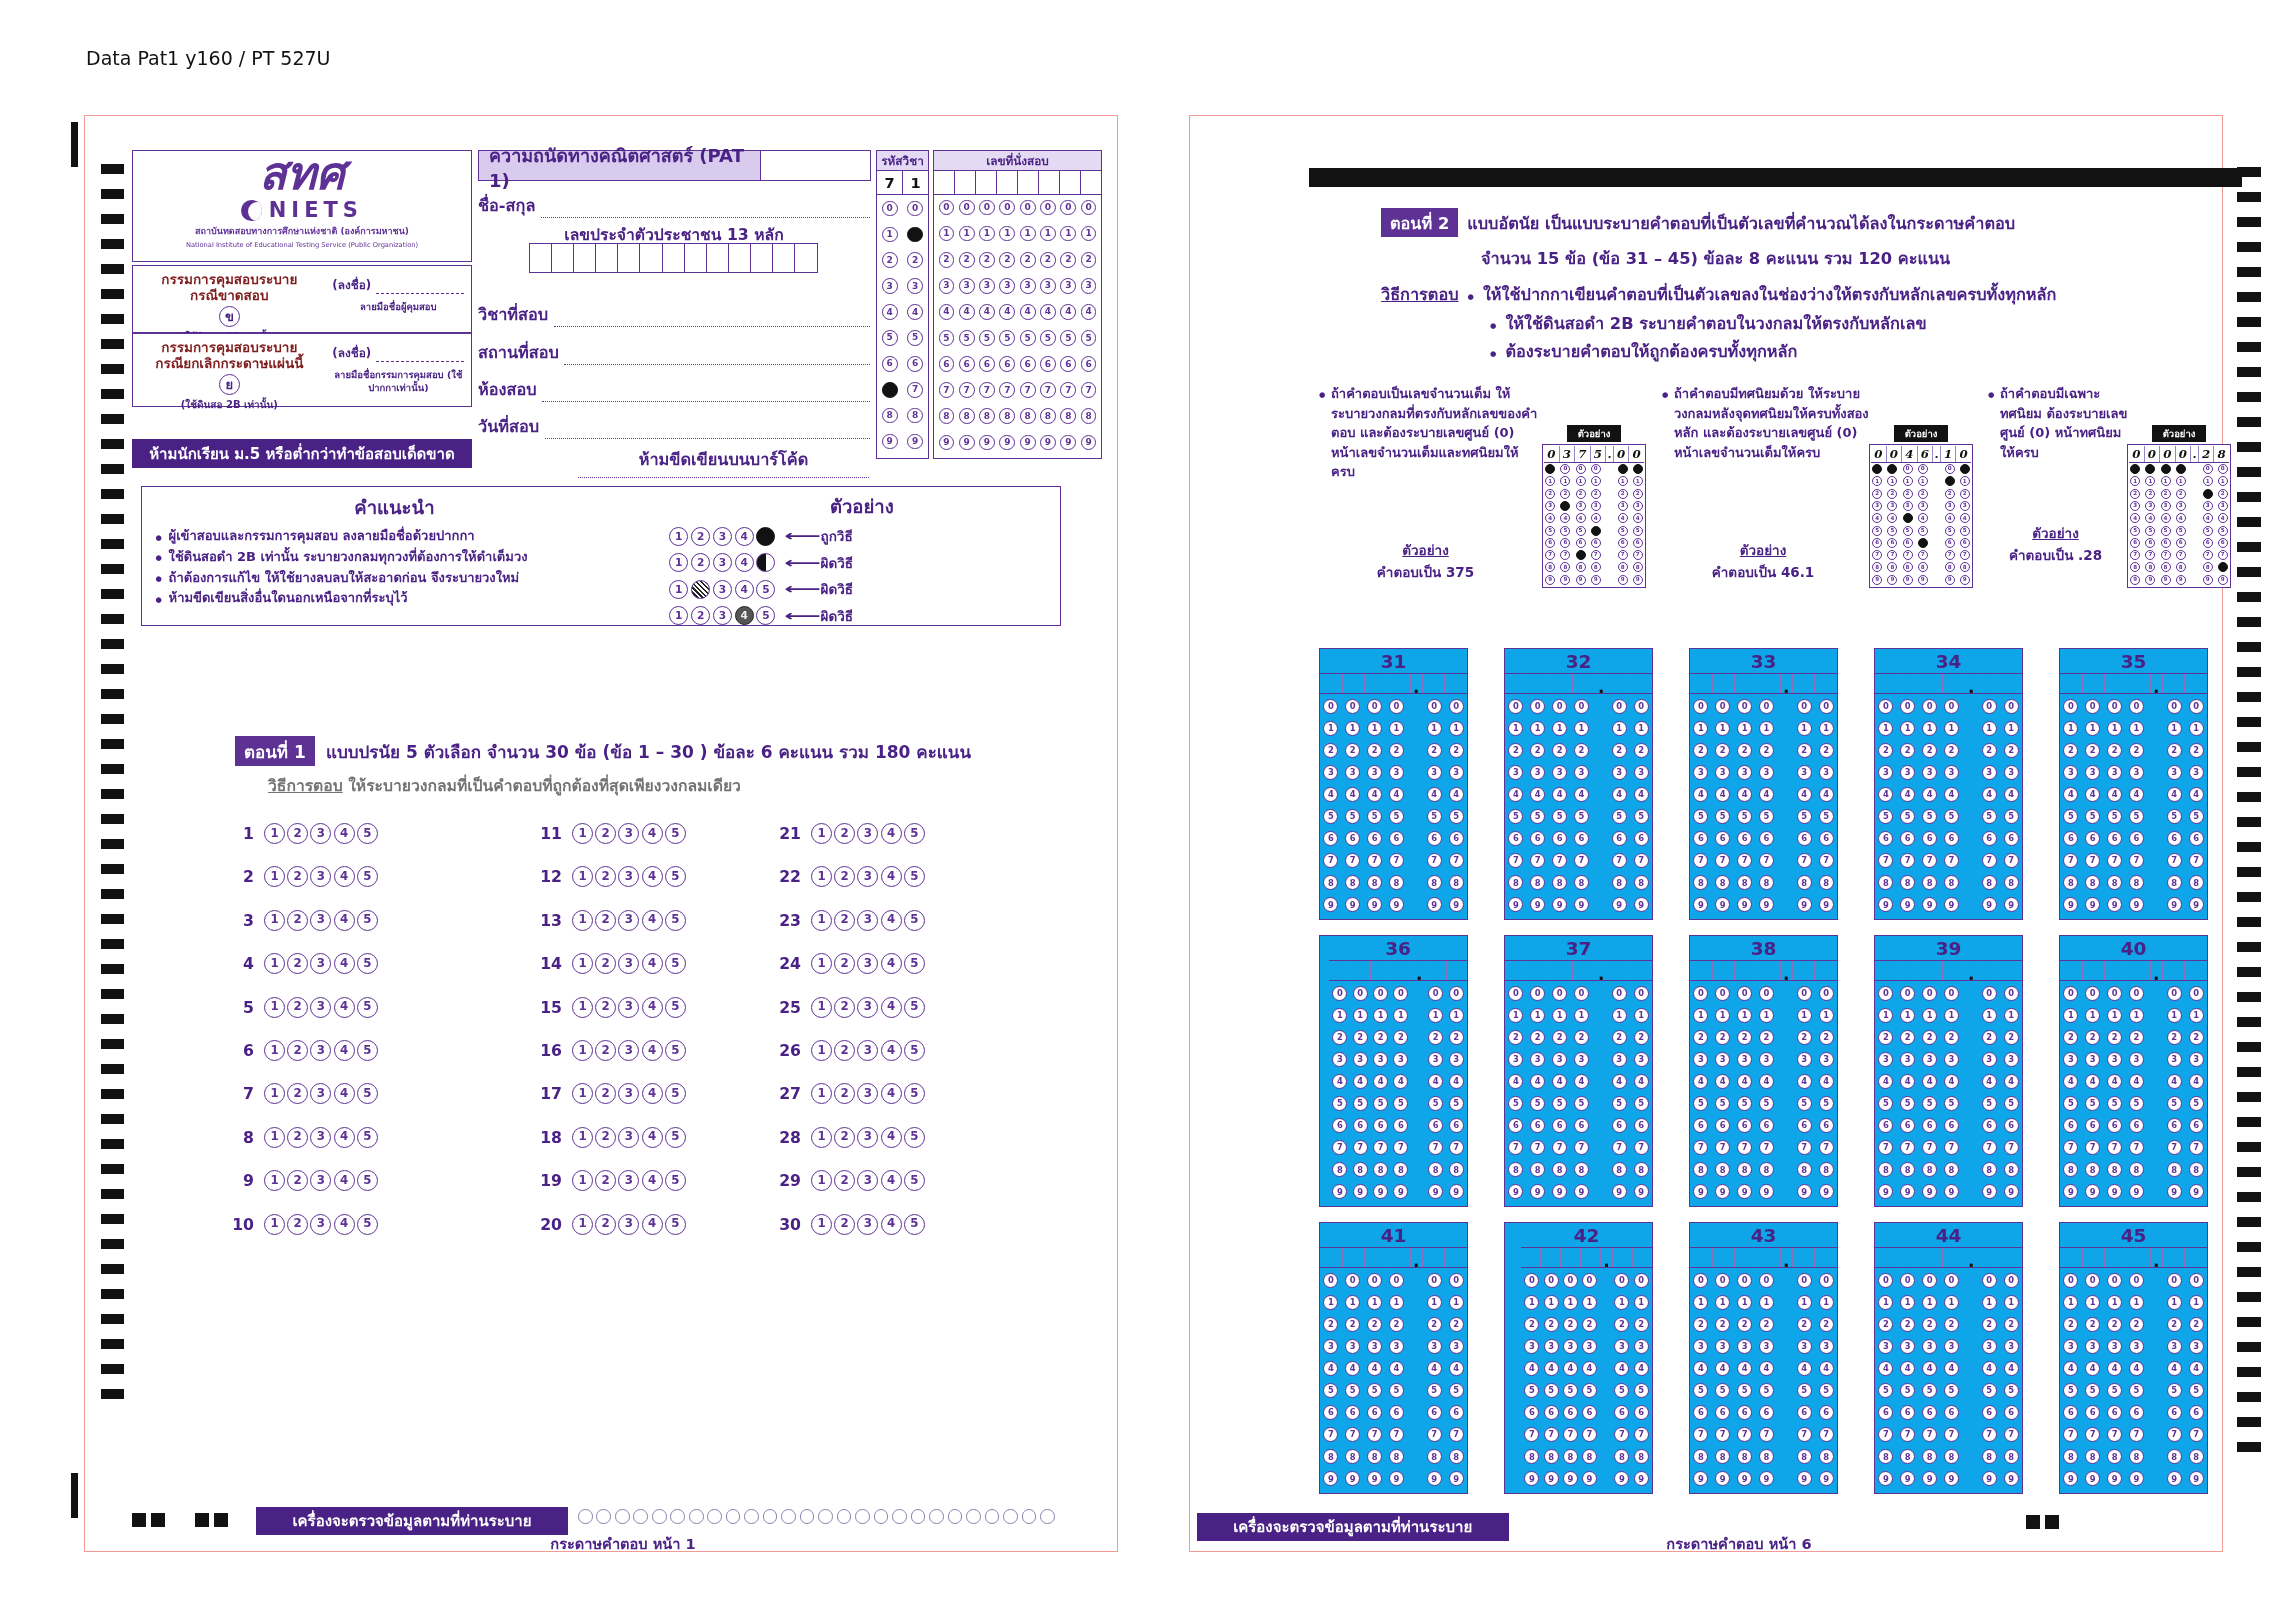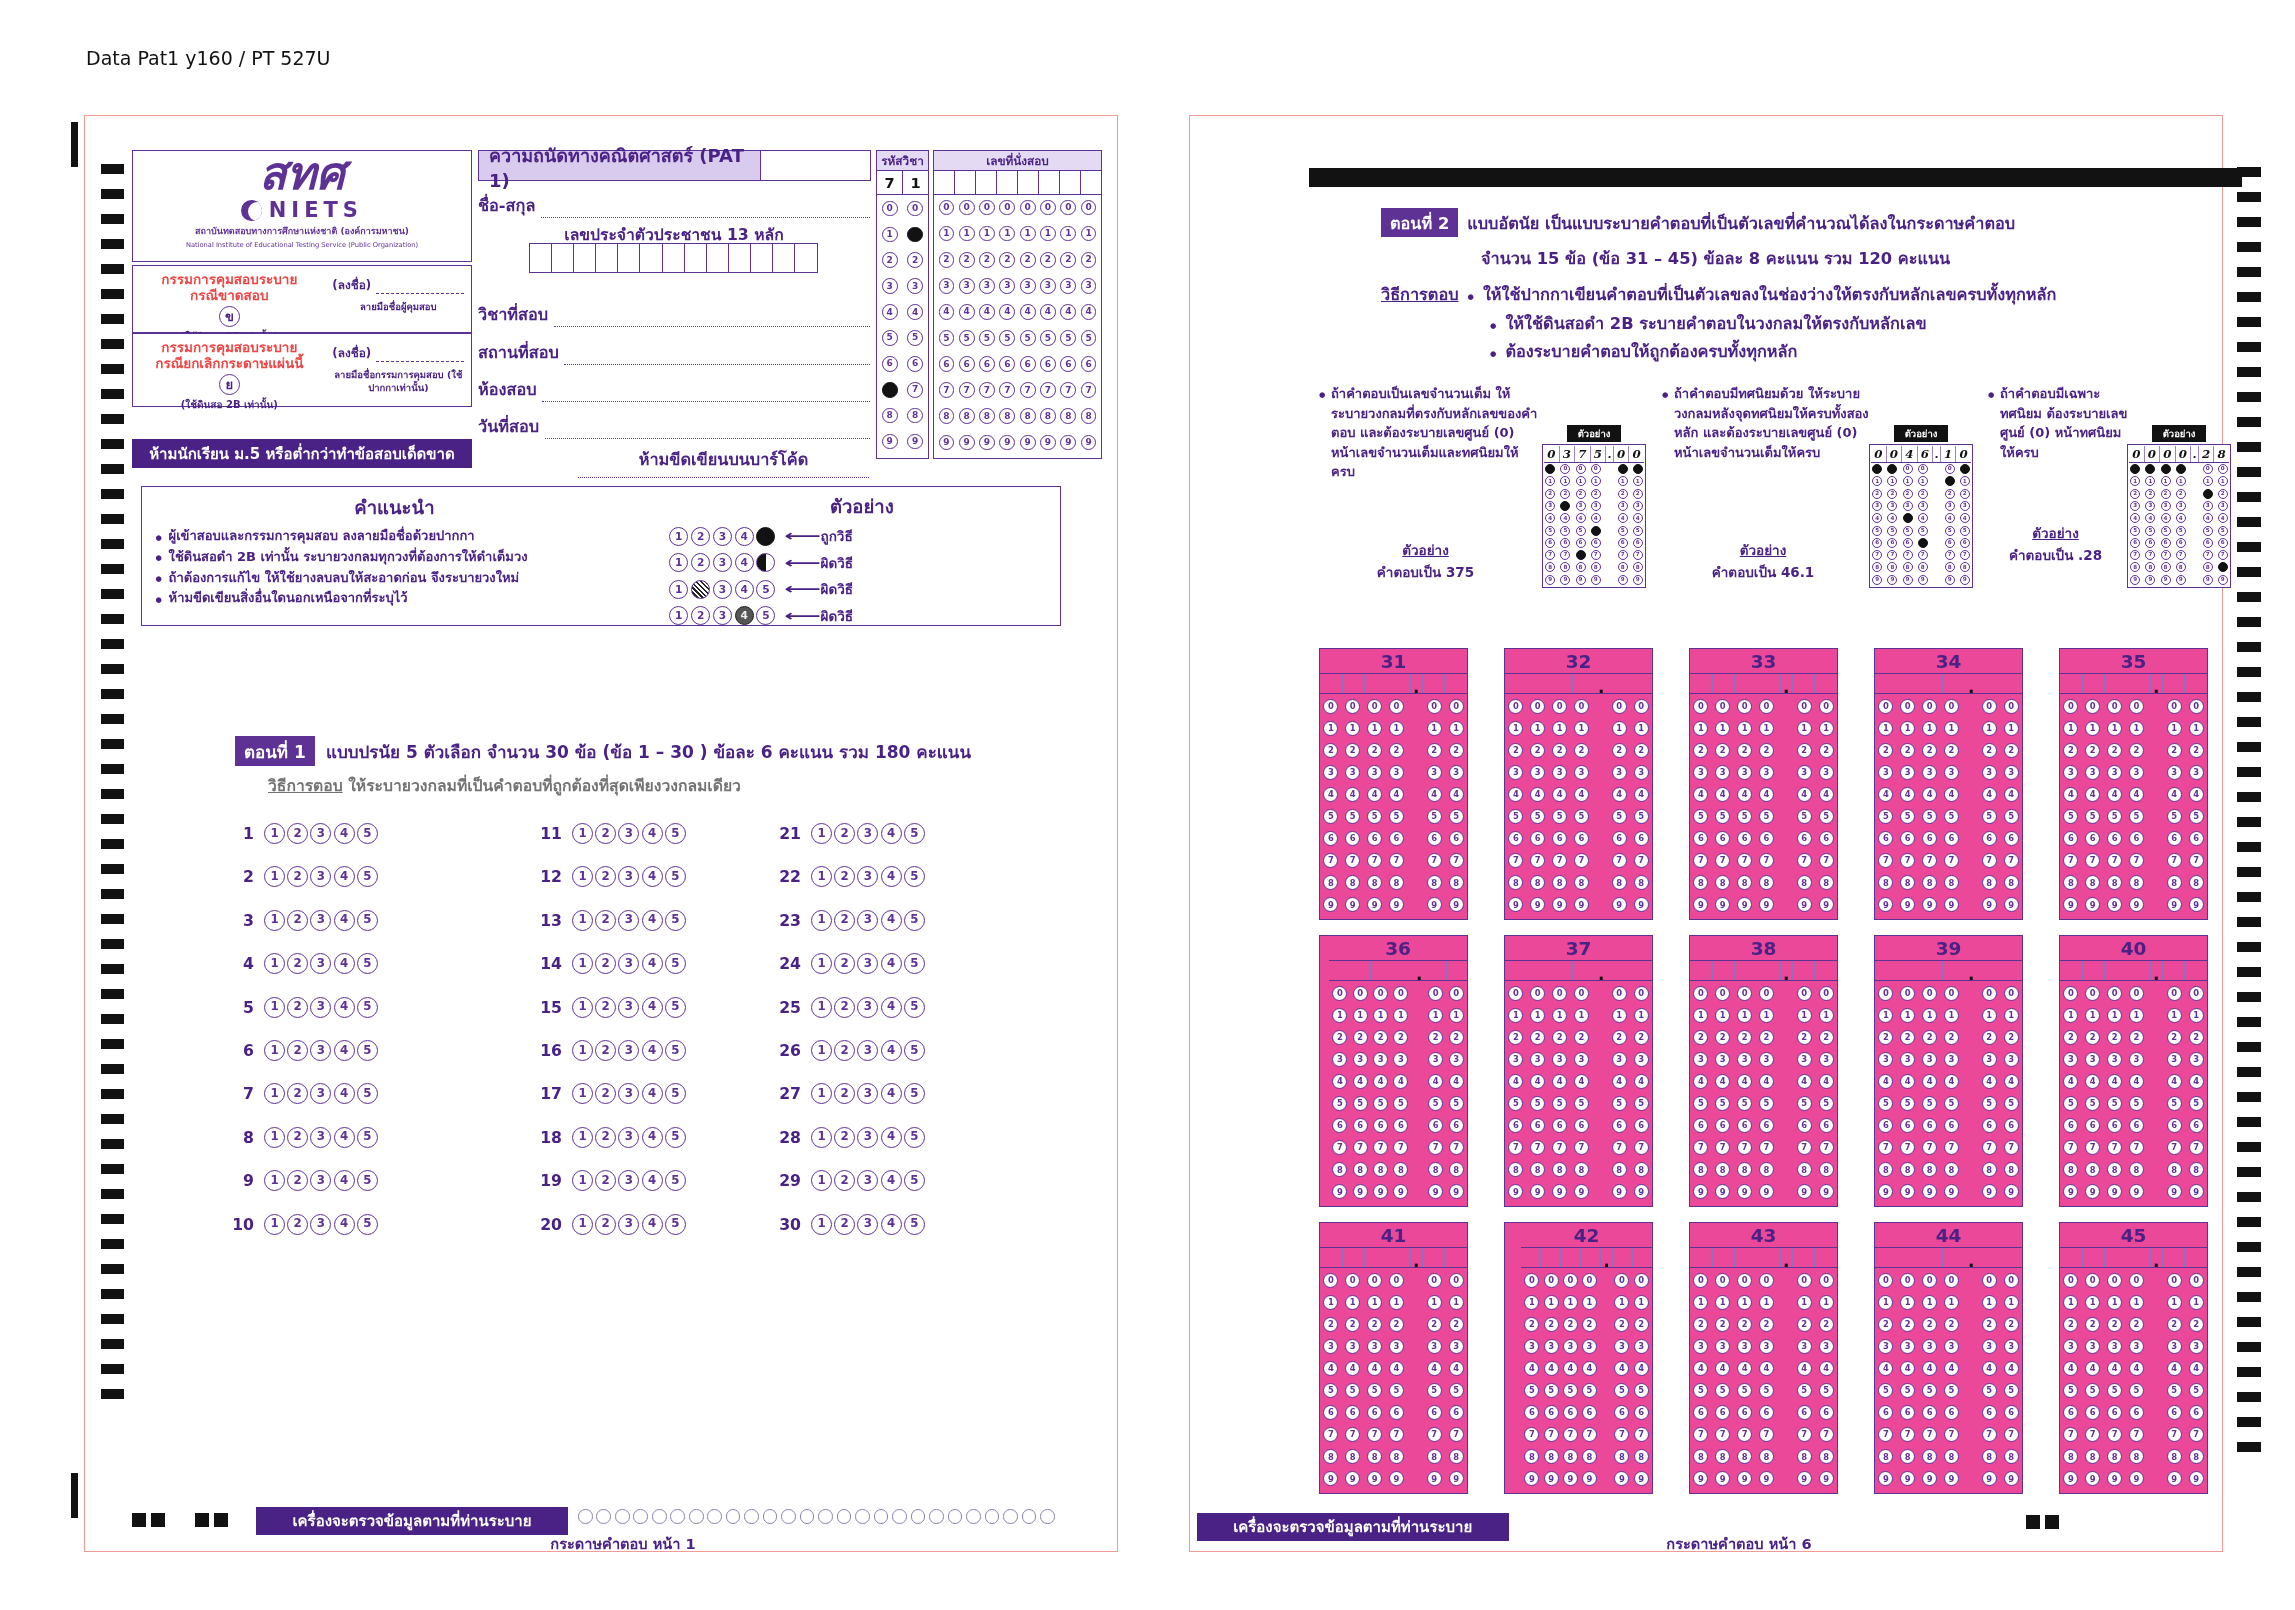--- a/index.html
+++ b/index.html
@@ -75,7 +75,7 @@
   #cbox1 { top:149px; height:68px; }
   #cbox2 { top:217px; height:74px; }
   .cbox-l { width:57%; text-align:center; padding-top:4.5px; }
-  .cbox-t { font-size:13.5px; font-weight:bold; color:#ef4444; line-height:1.25; }
+  .cbox-t { font-size:13.5px; font-weight:bold; color:#7f1d1d; line-height:1.25; }
   .letter { width:21px; height:21px; border:1.4px solid #5e3195; border-radius:50%; margin:2.2px auto 1.1px; display:flex;
             align-items:center; justify-content:center; font-size:13px; font-weight:bold; color:#4a2185; }
   .cnote { font-size:10px; font-weight:bold; color:#4a2185; }

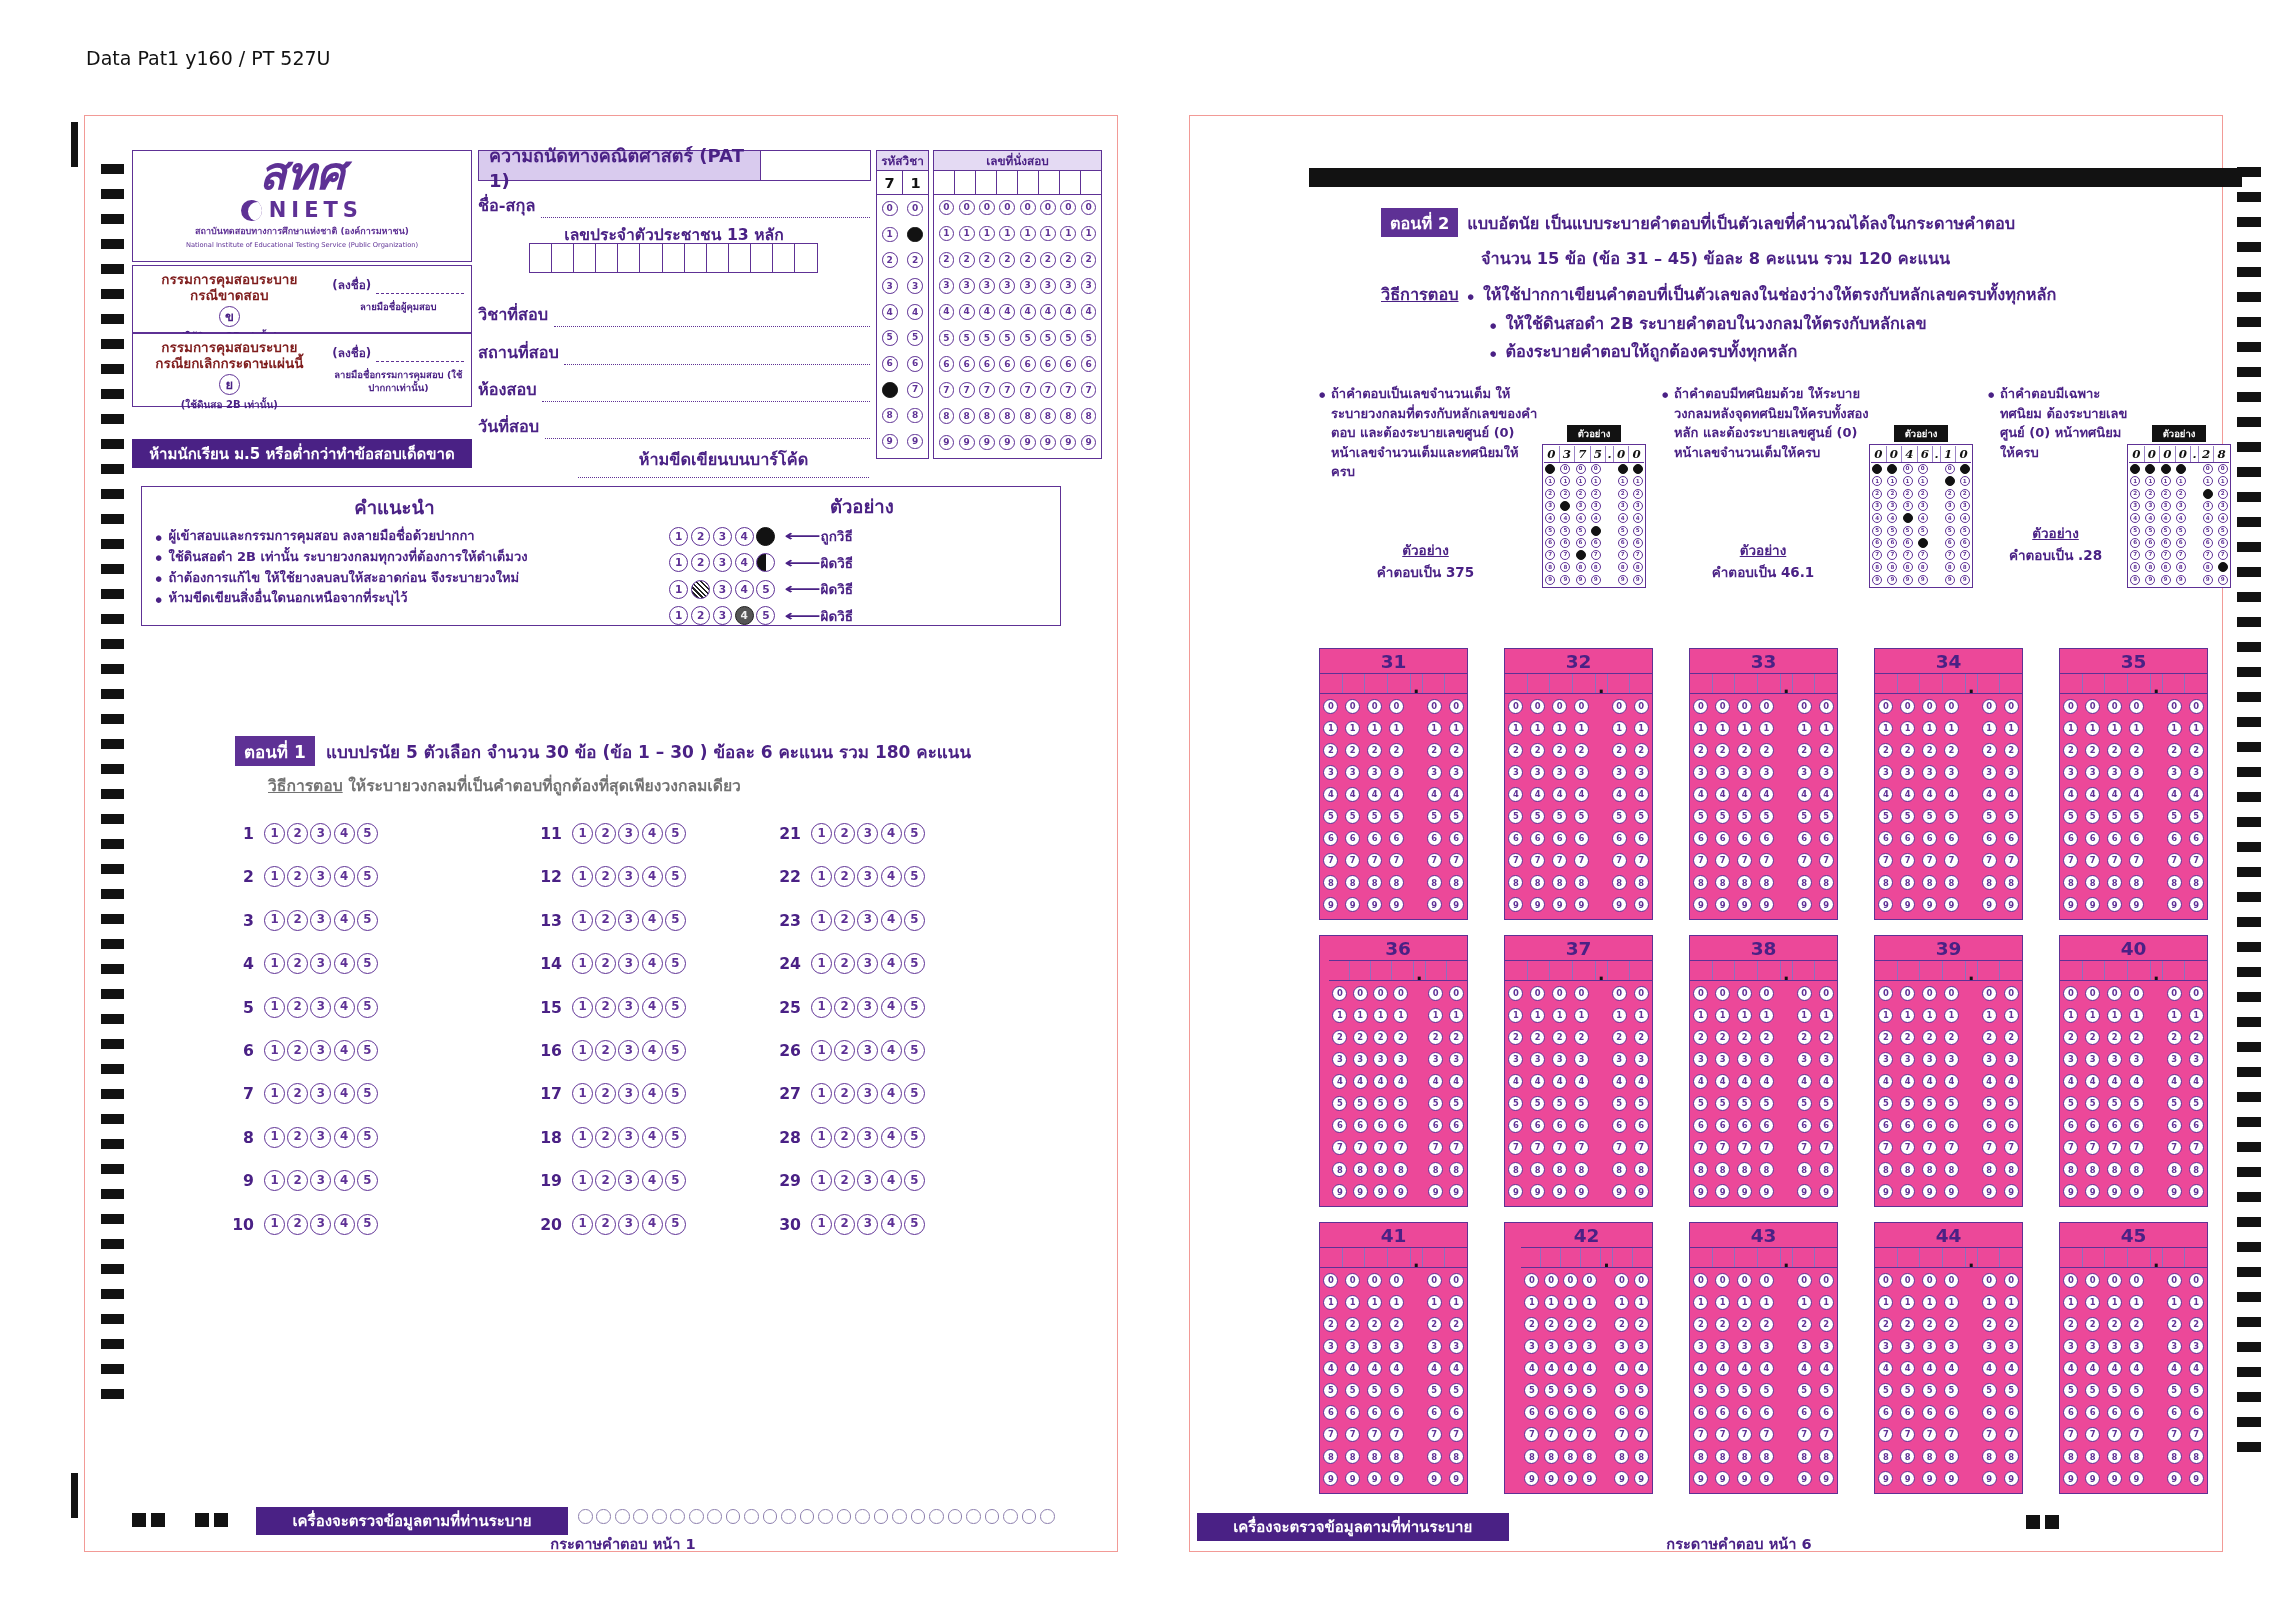--- a/index.html
+++ b/index.html
@@ -141,7 +141,7 @@
   .mini-row { display:flex; justify-content:space-between; align-items:center; height:12.3px; padding:0 1.1px; }
   .mdot { width:6.7px; }
 
-  .agrid { position:absolute; width:149px; height:272px; border:1.4px solid #5e3195; background:#ec4899; }
+  .agrid { position:absolute; width:149px; height:272px; border:1.4px solid #5e3195; background:#0ea5e9; }
   .agrid-head { height:25px; border-bottom:1.1px solid #5e3195; display:flex; align-items:center; justify-content:center;
                 font-size:18.5px; font-weight:bold; color:#4a2185; }
   .agrid-write { height:20px; border-bottom:1.1px solid #5e3195; display:flex; }

